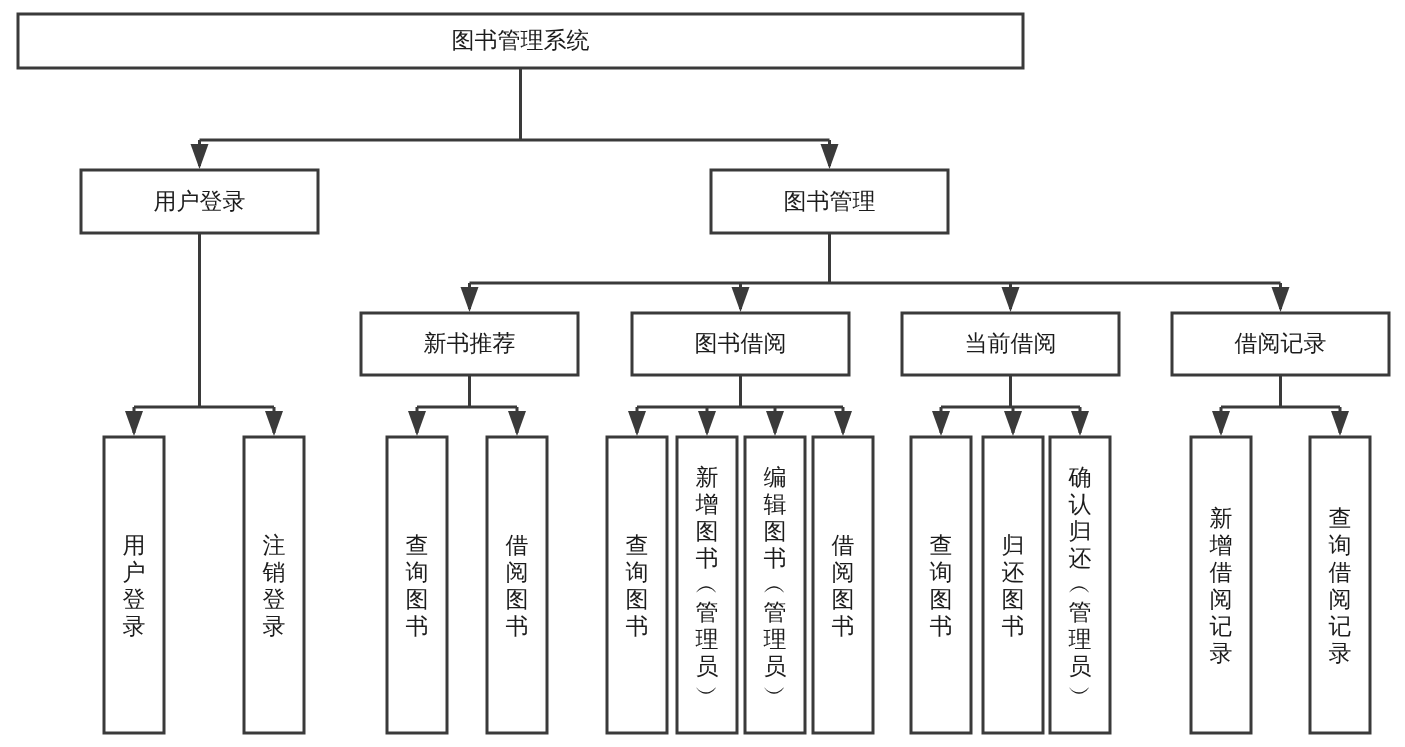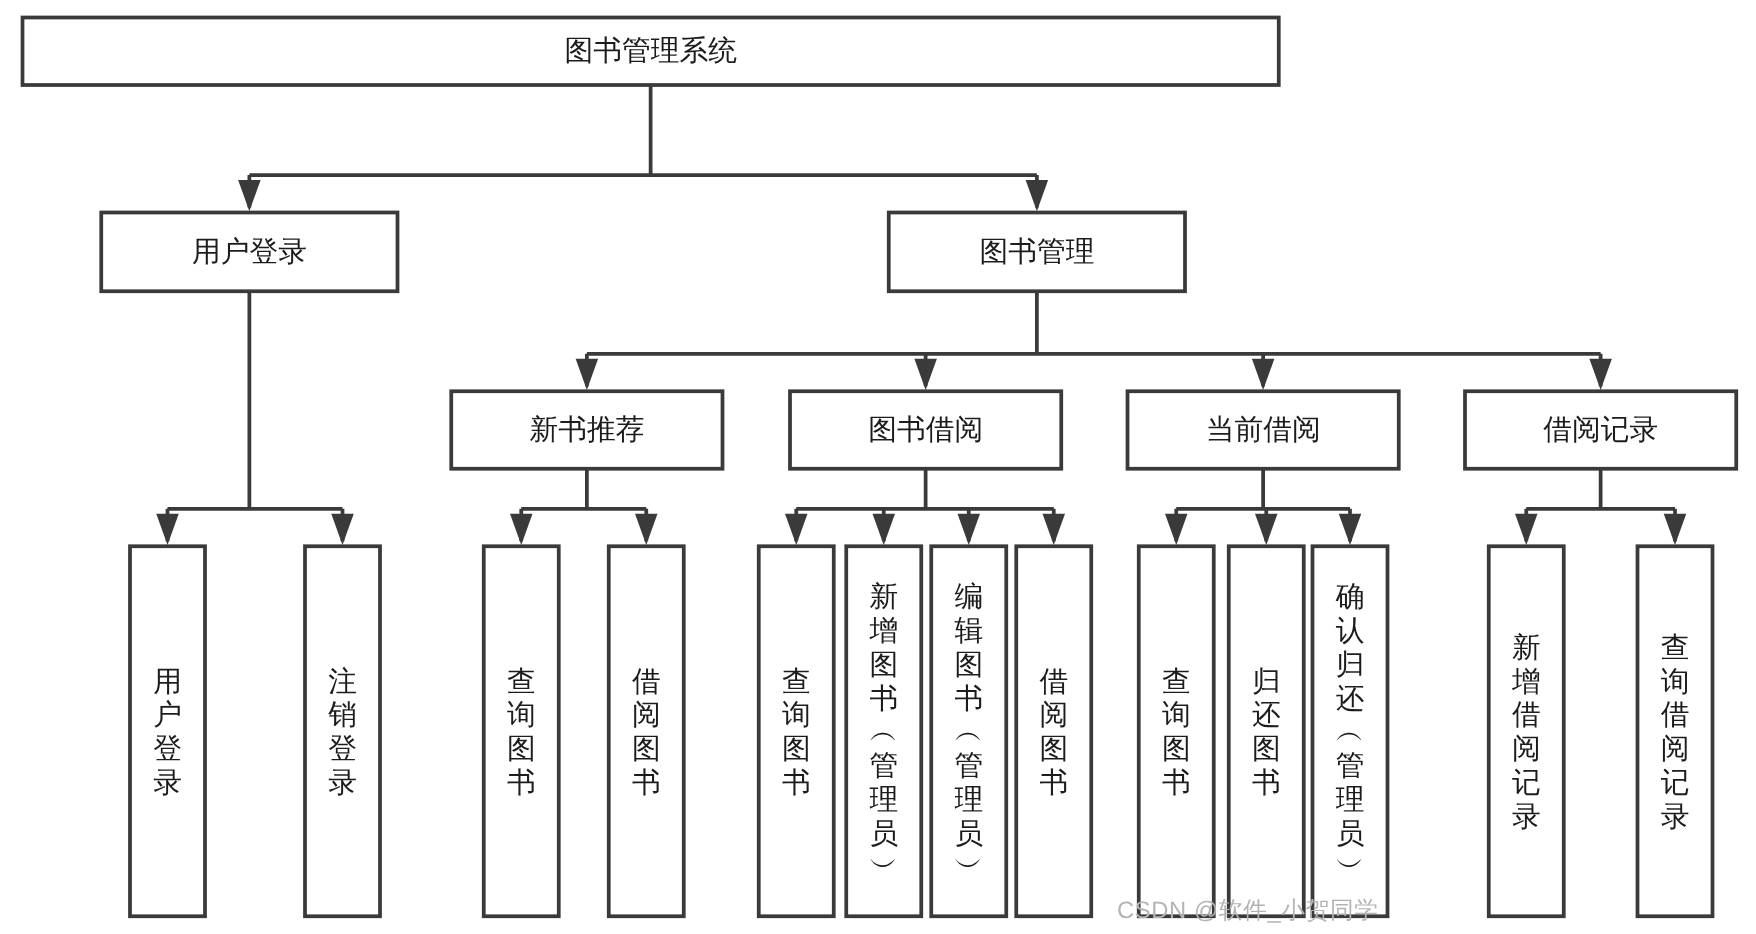--- a/index.html
+++ b/index.html
@@ -208,7 +208,6 @@
         </g>
       </g>
   </svg>
-  <div class="watermark">CSDN @软件_小贺同学</div>
 </div>
 
 </body></html>

